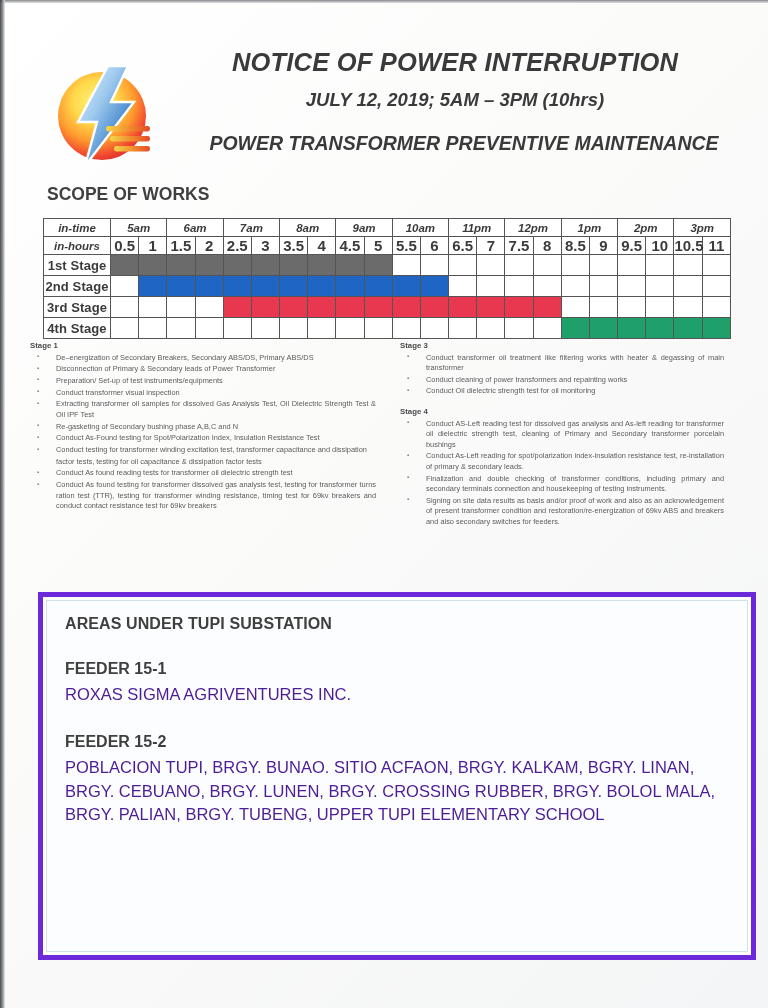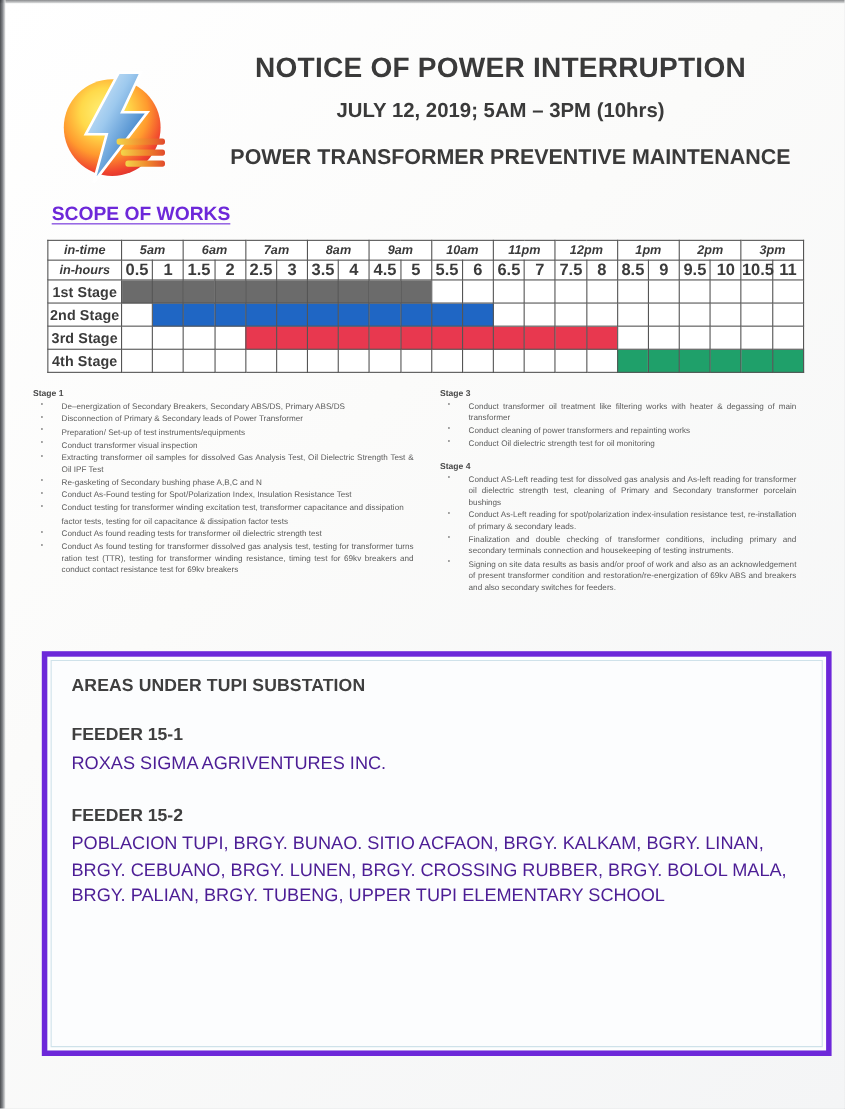--- a/index.html
+++ b/index.html
@@ -46,6 +46,7 @@
     left: 0; top: 28px;
     width: 672px;
     height: 150px;
+    font-style: italic;
   }
   #logo {
     position: absolute;

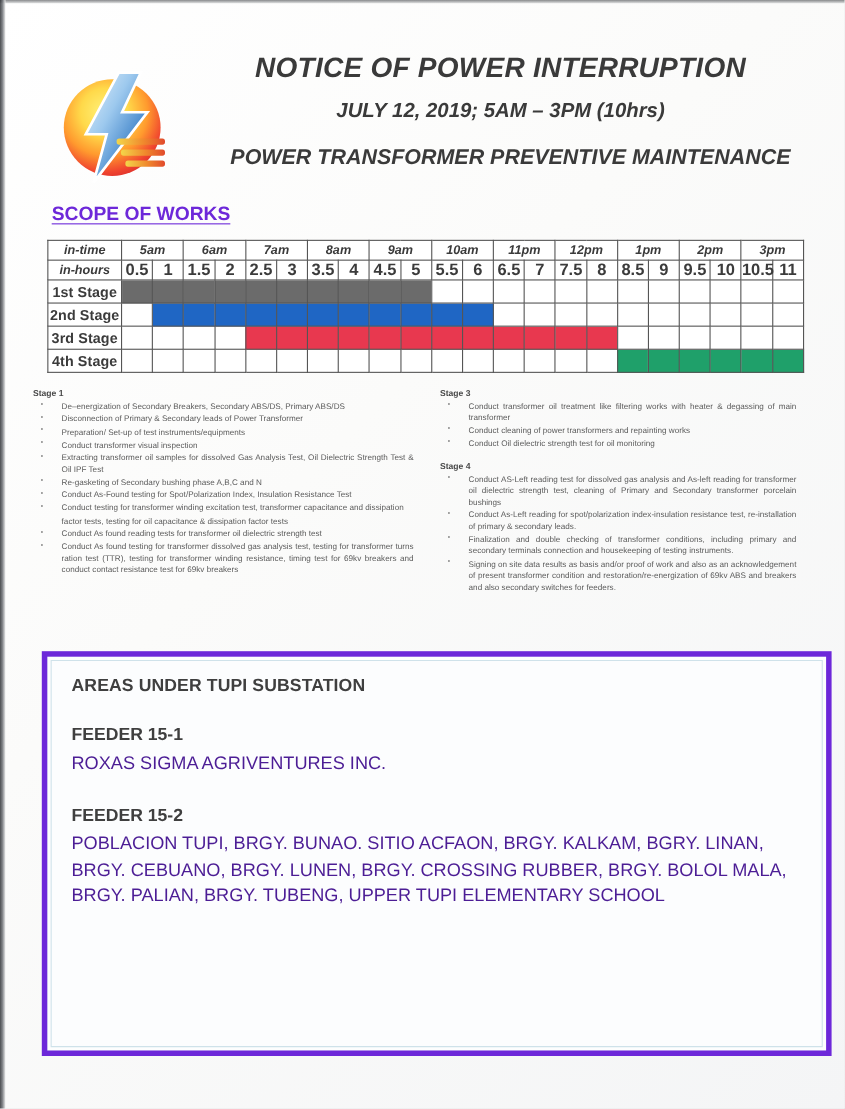--- a/index.html
+++ b/index.html
@@ -89,8 +89,7 @@
     left: 47px; top: 184px;
     font-size: 17.5px;
     font-weight: bold;
-    color: #6d28d9;
-    text-decoration: underline;
+    color: #404040;
     text-underline-offset: 3px;
   }
 

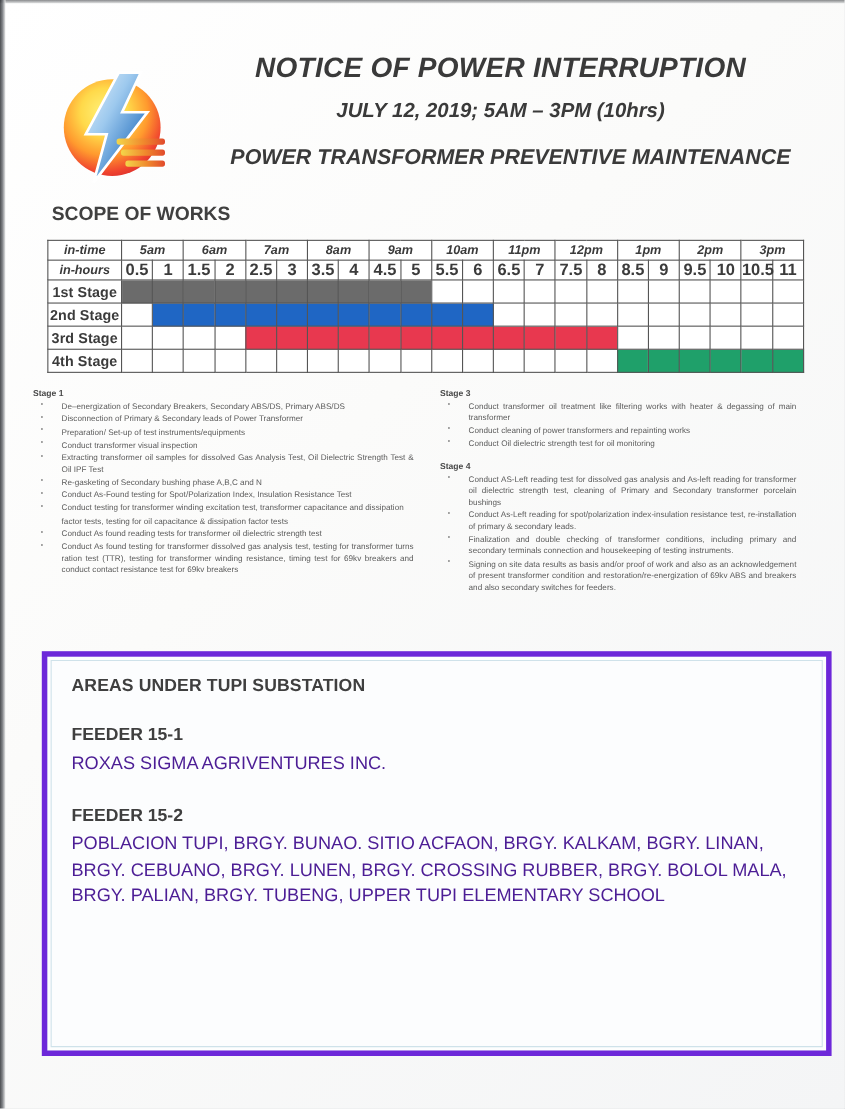--- a/index.html
+++ b/index.html
@@ -150,7 +150,7 @@
   
   #stages {
     position: absolute;
-    left: 30px; top: 352px;
+    left: 30px; top: 340px;
     width: 716px;
     display: flex;
     gap: 24px;

